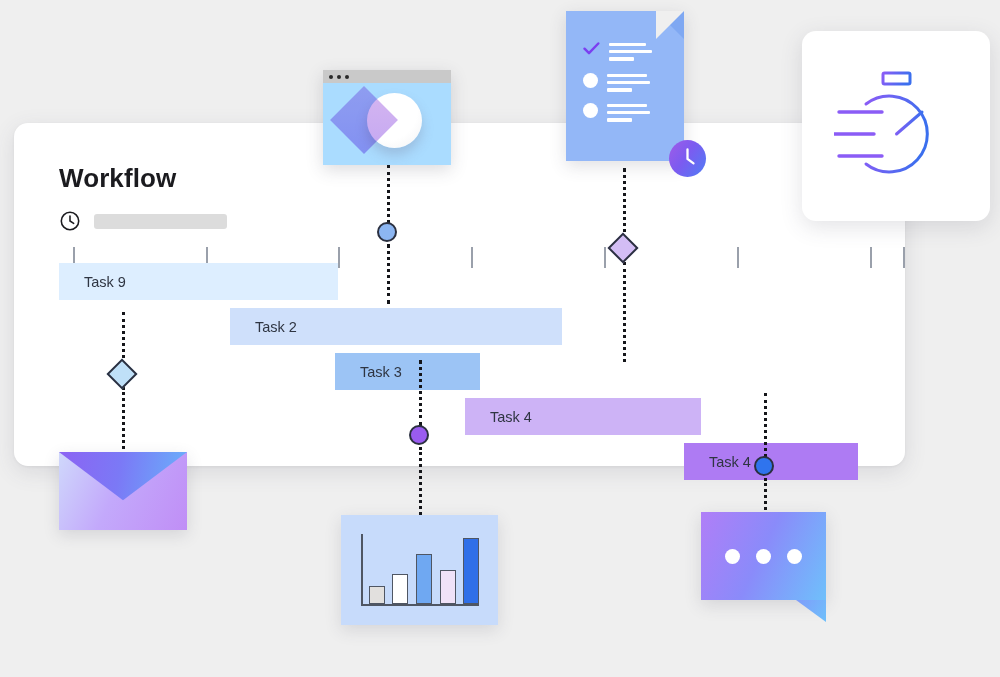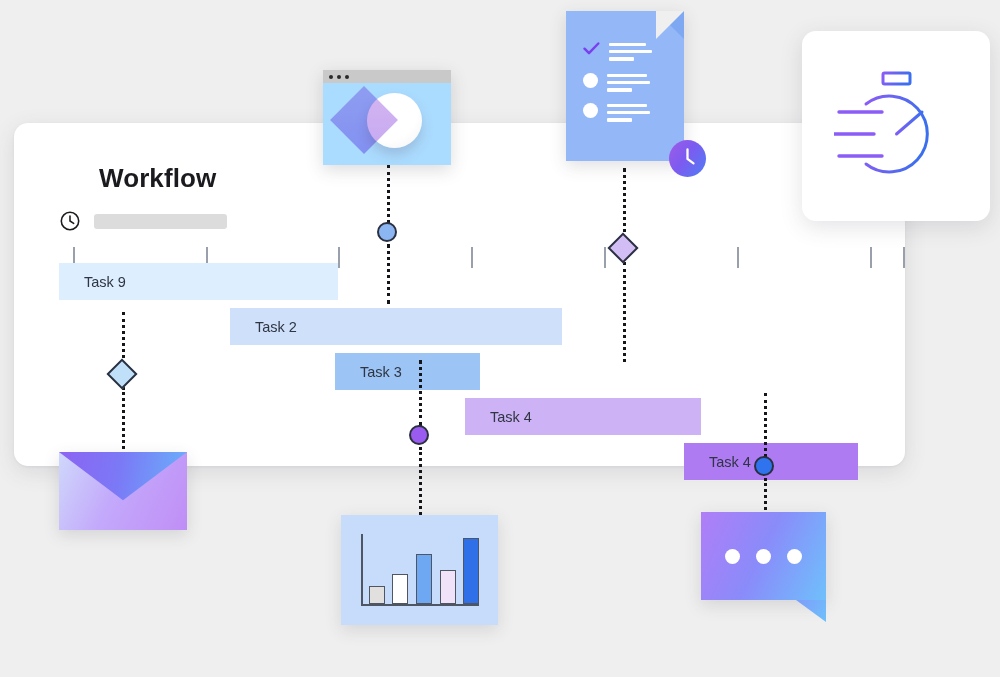--- a/index.html
+++ b/index.html
@@ -30,7 +30,7 @@
   .wf-title {
     position: absolute; left: 45px; top: 40px;
     font-size: 26px; font-weight: bold;
-    color: #1b1b1f; letter-spacing: .1px; margin-left: 40px;
+    color: #1b1b1f; letter-spacing: .1px;
   }
   .wf-subrow {
     position: absolute; left: 45px; top: 87px;

